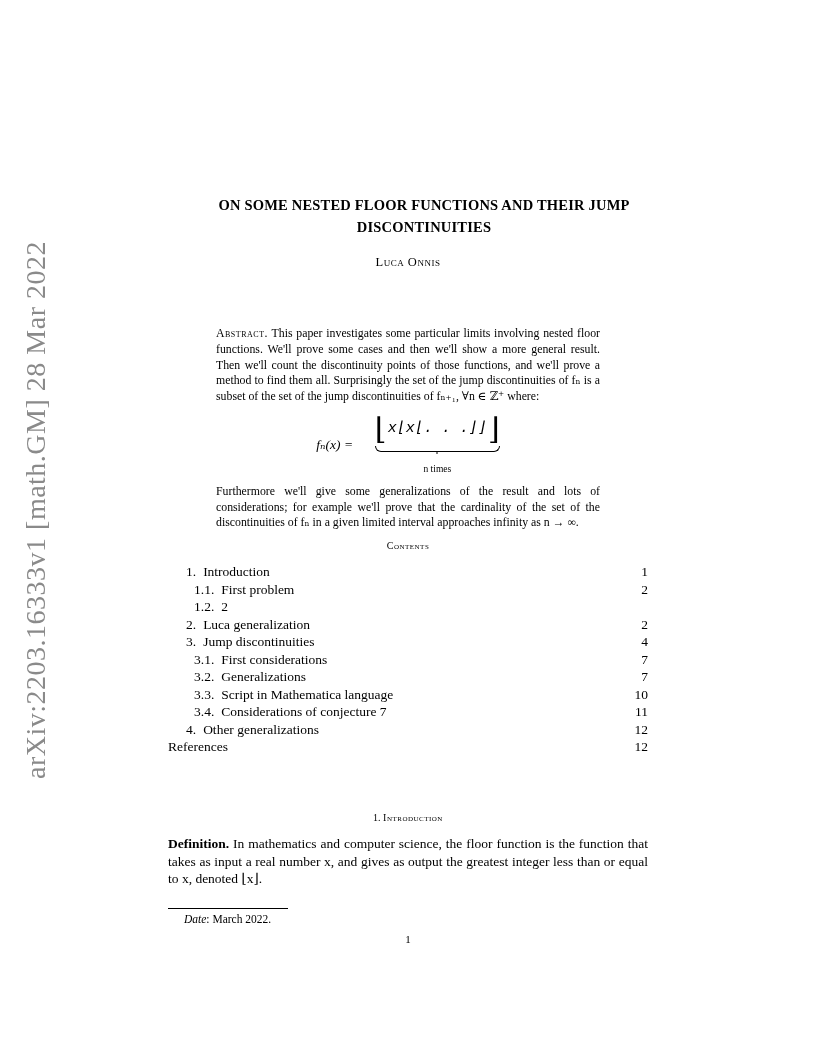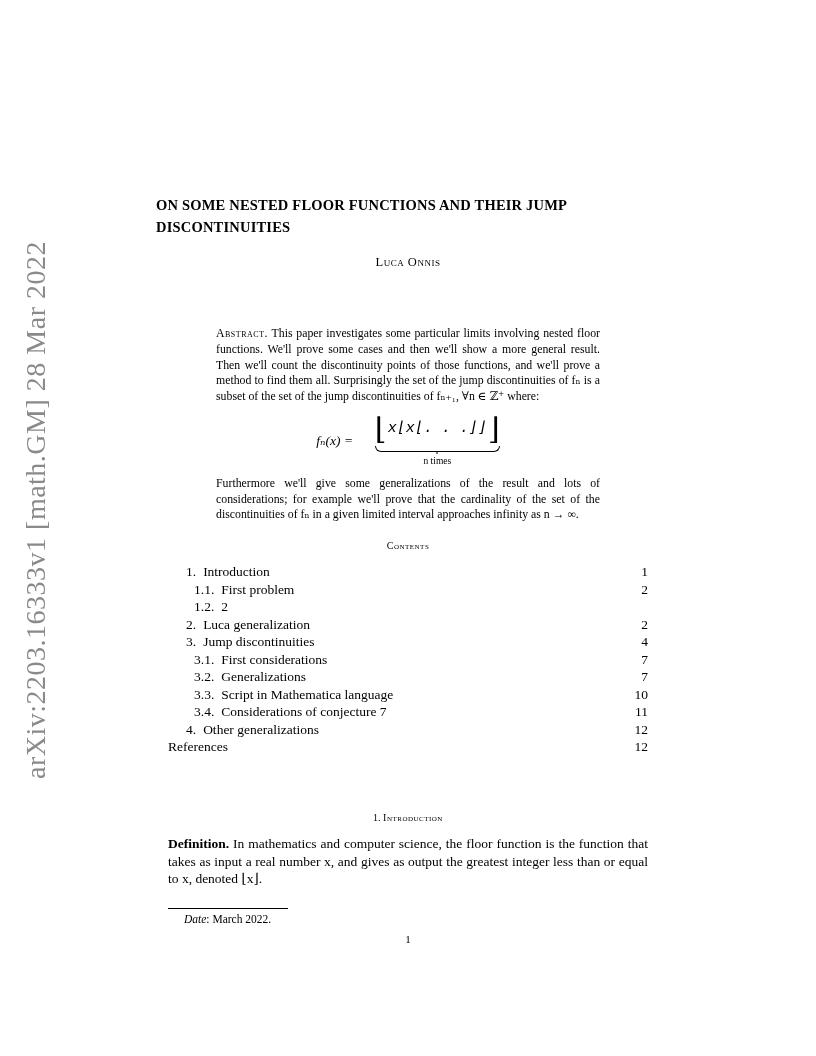--- a/index.html
+++ b/index.html
@@ -28,7 +28,8 @@
   }
 
   .title-block {
-    left: 156px; top: 194px; width: 480px;
+    left: 184px; top: 194px; width: 480px;
+    text-align: center;
     font-weight: bold;
     font-size: 14.5px;
     line-height: 22px;

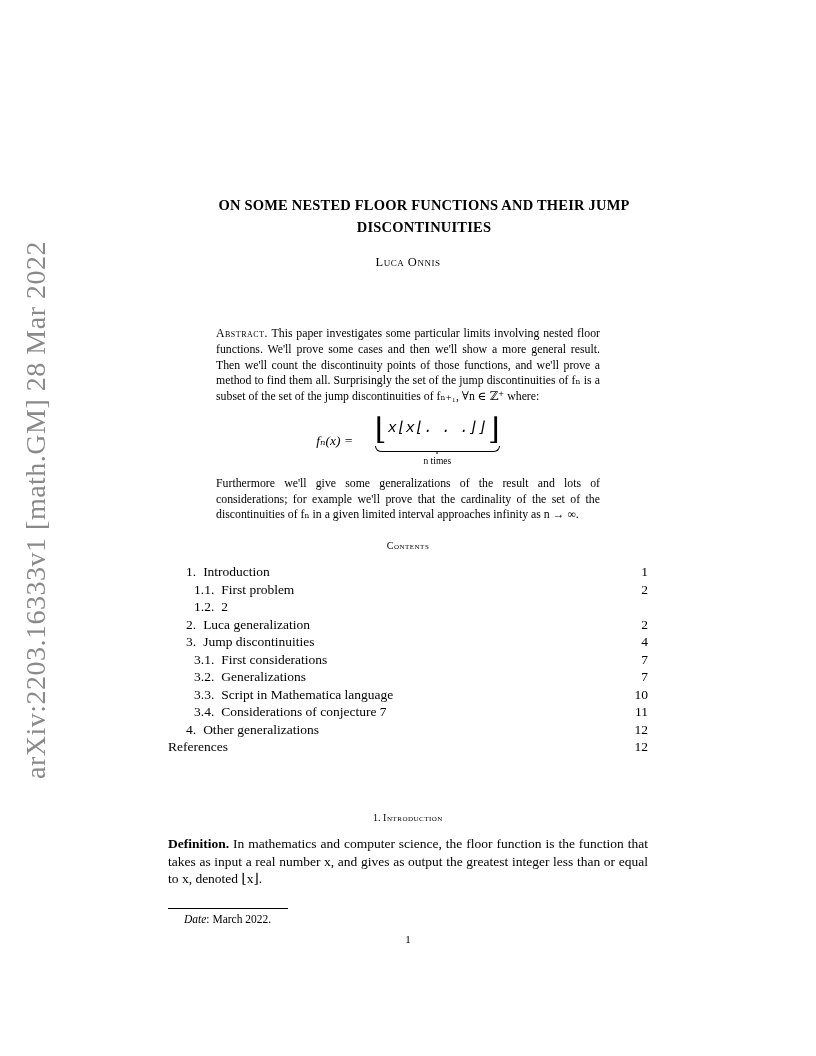--- a/index.html
+++ b/index.html
@@ -82,7 +82,7 @@
     background: #000;
     transform: translateX(-50%);
   }
-  .f-label { font-size: 9.5px; text-align: center; margin-top: 2px; }
+  .f-label { font-size: 9.5px; text-align: center; margin-top: 10px; }
 
   .contents-head, .section-head {
     left: 168px; width: 480px;

